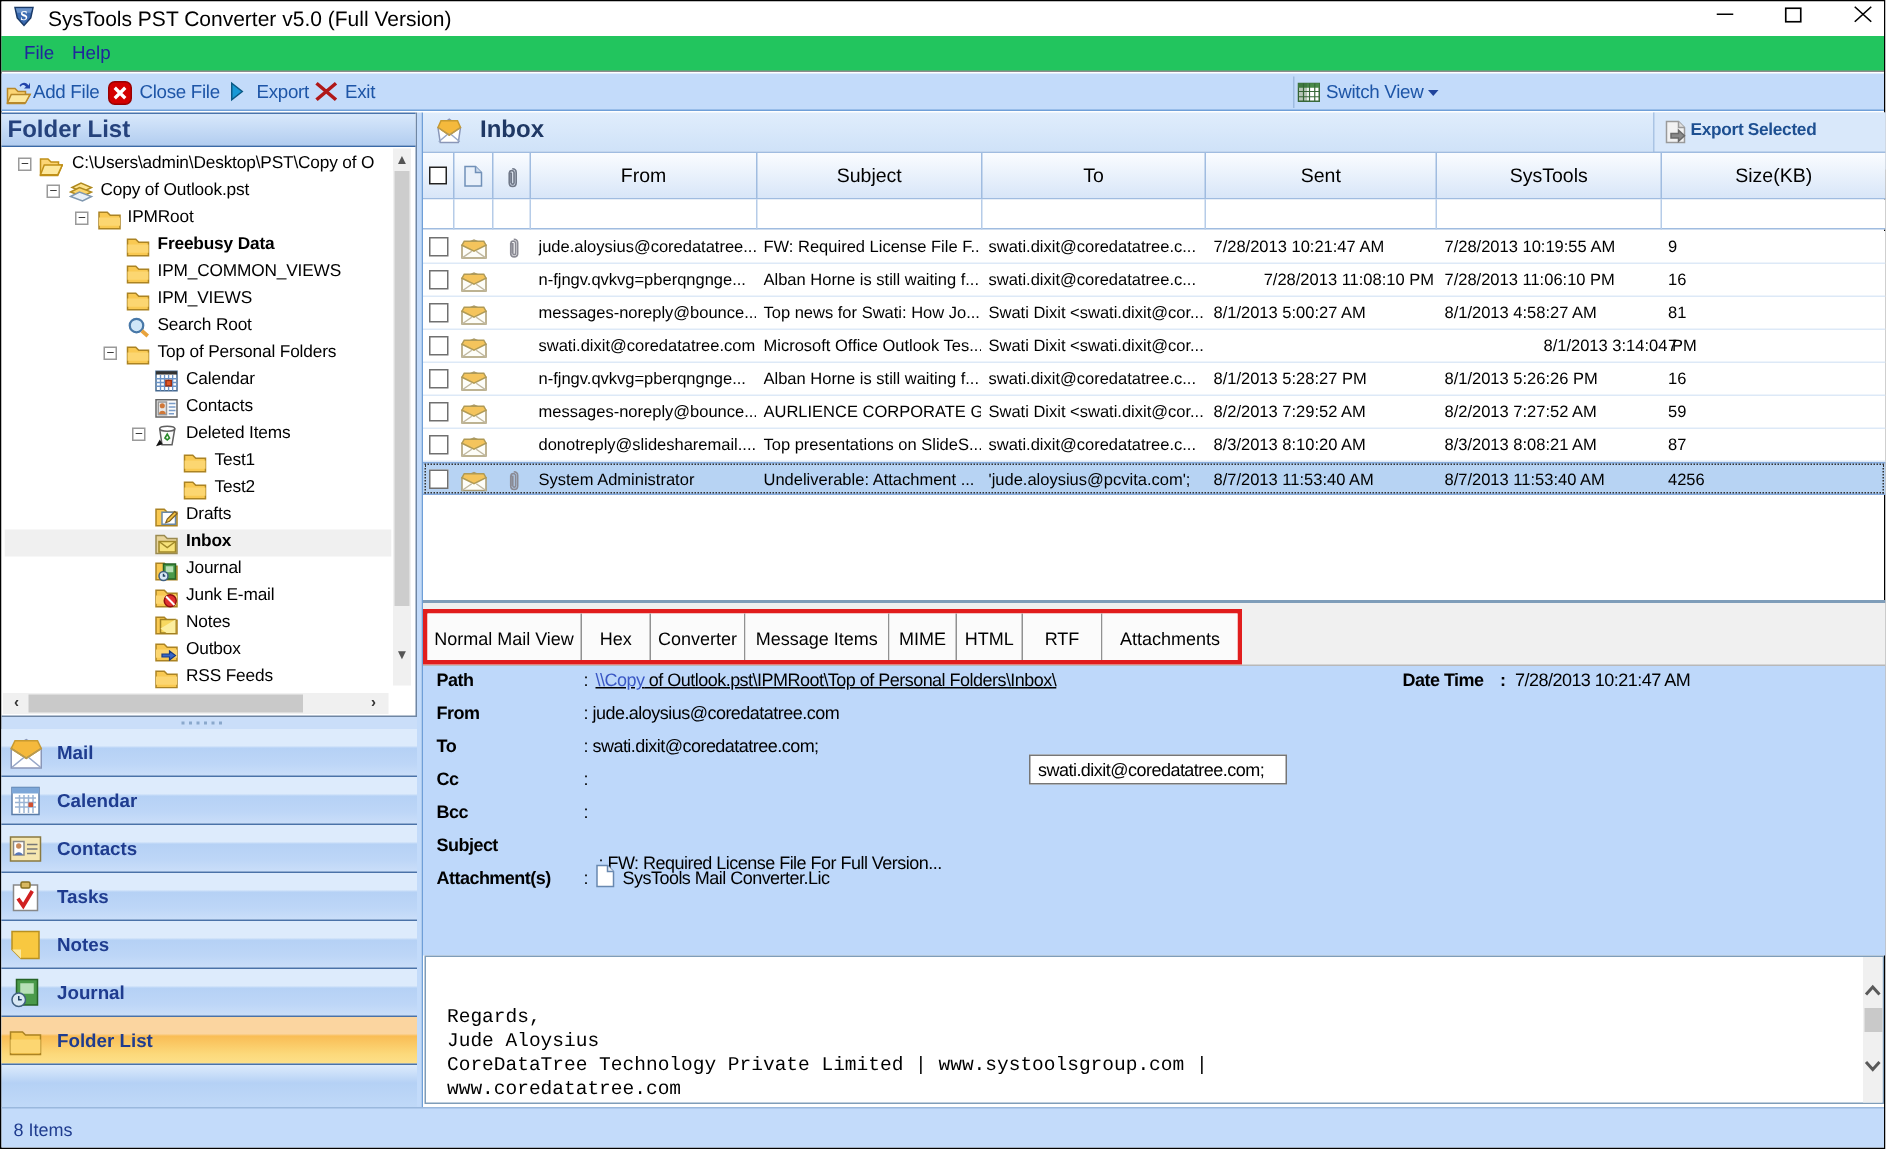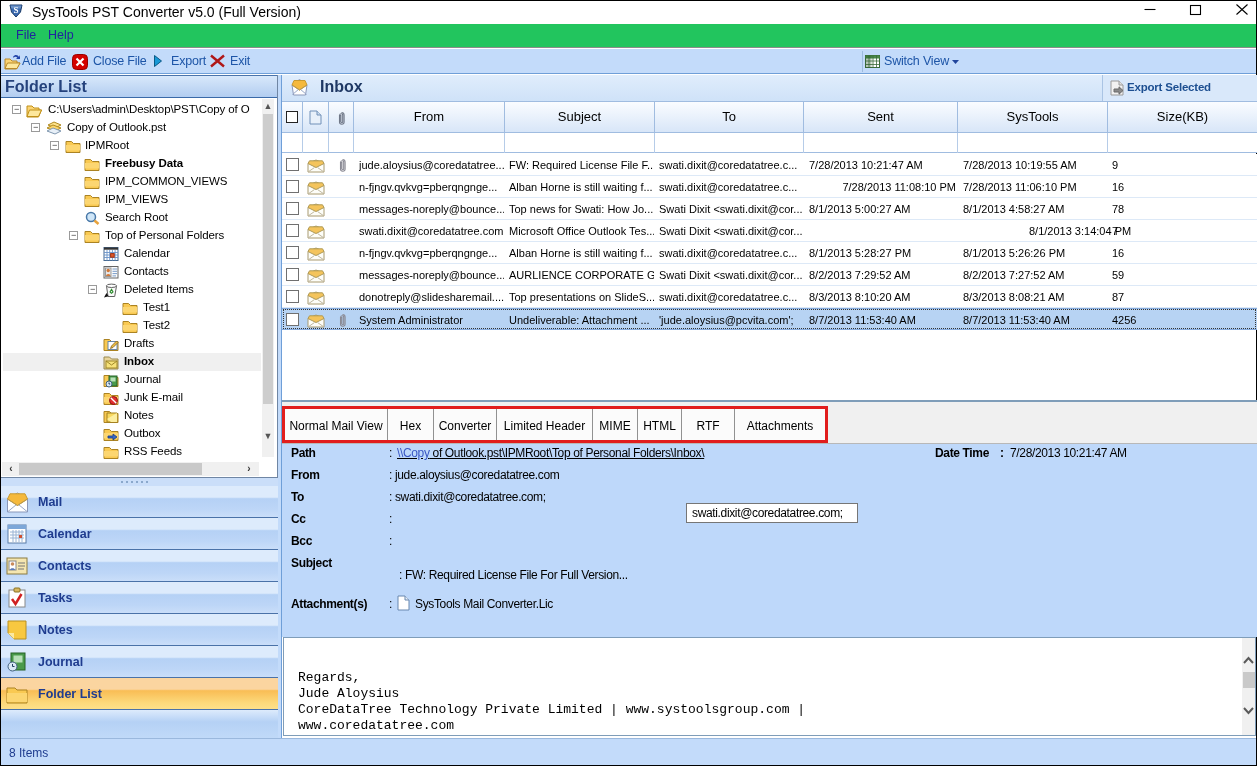--- a/index.html
+++ b/index.html
@@ -480,7 +480,7 @@
         <div style="left:377px;width:144px;">Swati Dixit &lt;swati.dixit@cor...</div>
         <div style="left:527px;width:147px;">8/1/2013 5:00:27 AM</div>
         <div style="left:681px;width:143px;">8/1/2013 4:58:27 AM</div>
-        <div style="left:830px;width:80px;">78</div>
+        <div style="left:830px;width:80px;">81</div>
       </div>
   <div class="mrow" style="top:145px;">
         <span class="cb"></span>

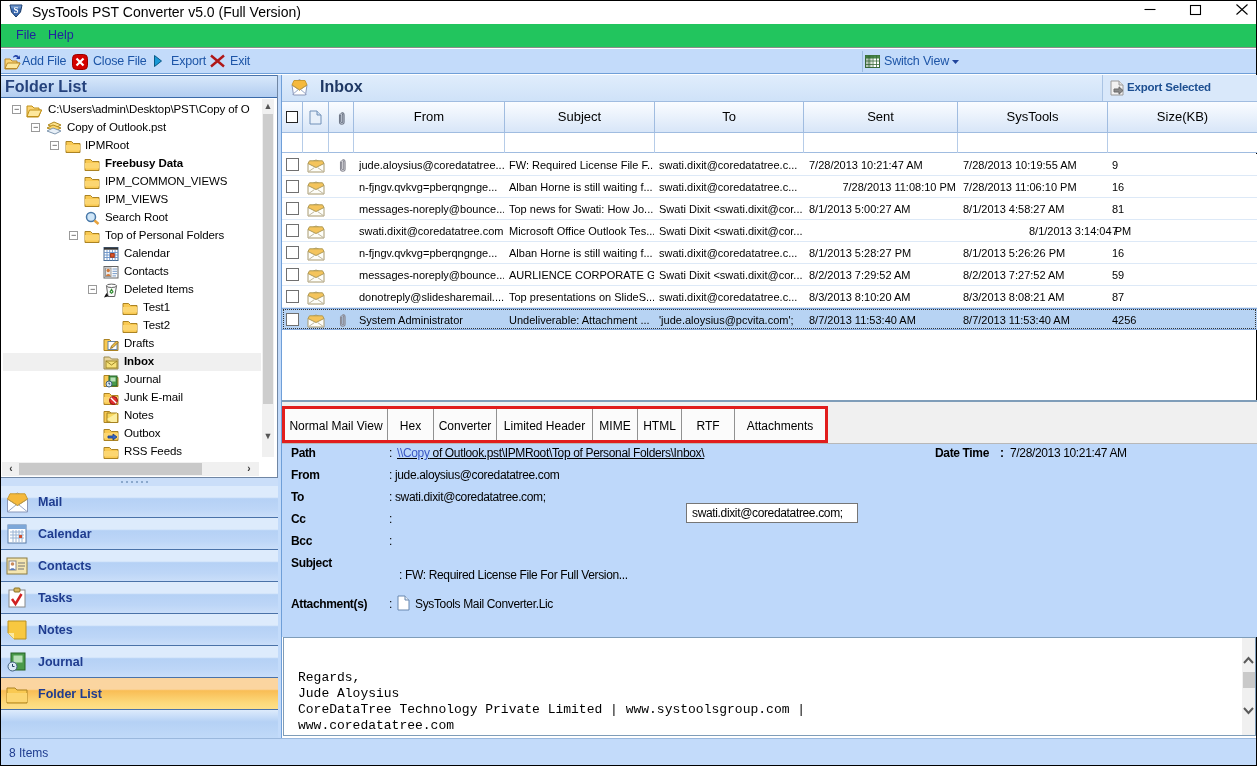--- a/index.html
+++ b/index.html
@@ -560,7 +560,7 @@
     <div class="tab" style="left:0px;width:103px;">Normal Mail View</div>
     <div class="tab" style="left:103px;width:46px;">Hex</div>
     <div class="tab" style="left:149px;width:63px;">Converter</div>
-    <div class="tab" style="left:212px;width:96px;">Limited Header</div>
+    <div class="tab" style="left:212px;width:96px;">Message Items</div>
     <div class="tab" style="left:308px;width:45px;">MIME</div>
     <div class="tab" style="left:353px;width:44px;">HTML</div>
     <div class="tab" style="left:397px;width:53px;">RTF</div>

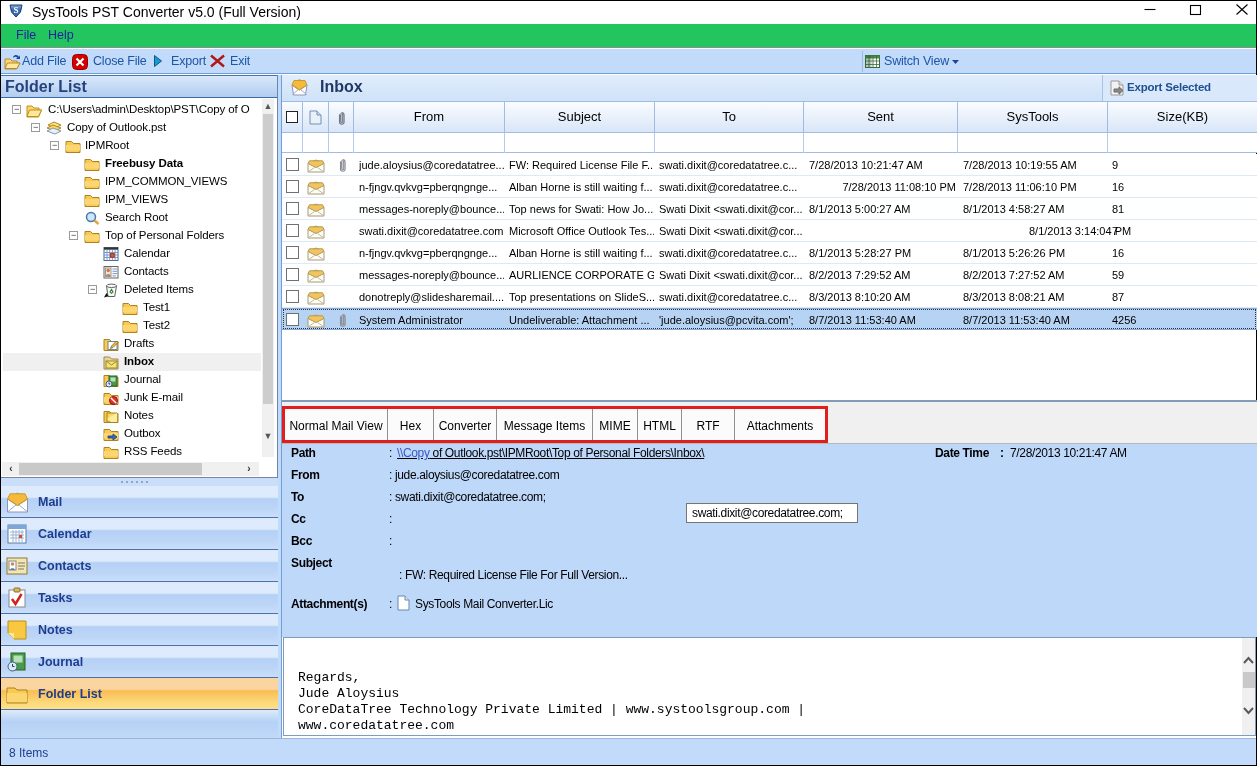--- a/index.html
+++ b/index.html
@@ -573,7 +573,7 @@
     <div class="drow" style="top:68px;"><span class="dlabel">Cc</span><span style="position:absolute;left:98px;">:</span></div>
     <div class="drow" style="top:90px;"><span class="dlabel">Bcc</span><span style="position:absolute;left:98px;">:</span></div>
     <div class="drow" style="top:112px;"><span class="dlabel">Subject</span><span style="position:absolute;left:108px;margin-top:12px;">: FW: Required License File For Full Version...</span></div>
-    <div class="drow" style="top:134px;margin-top:19px;"><span class="dlabel">Attachment(s)</span><span style="position:absolute;left:98px;">:</span><span style="position:absolute;left:106px;top:-2px;"><svg width="13" height="16">
+    <div class="drow" style="top:134px;"><span class="dlabel">Attachment(s)</span><span style="position:absolute;left:98px;">:</span><span style="position:absolute;left:106px;top:-2px;"><svg width="13" height="16">
             <path d="M1 1h7l4 4v10H1z" fill="#fff" stroke="#6888b0"></path>
             <path d="M8 1v4h4" fill="#e8eef6" stroke="#6888b0"></path>
           </svg></span><span style="position:absolute;left:124px;">SysTools Mail Converter.Lic</span></div>

